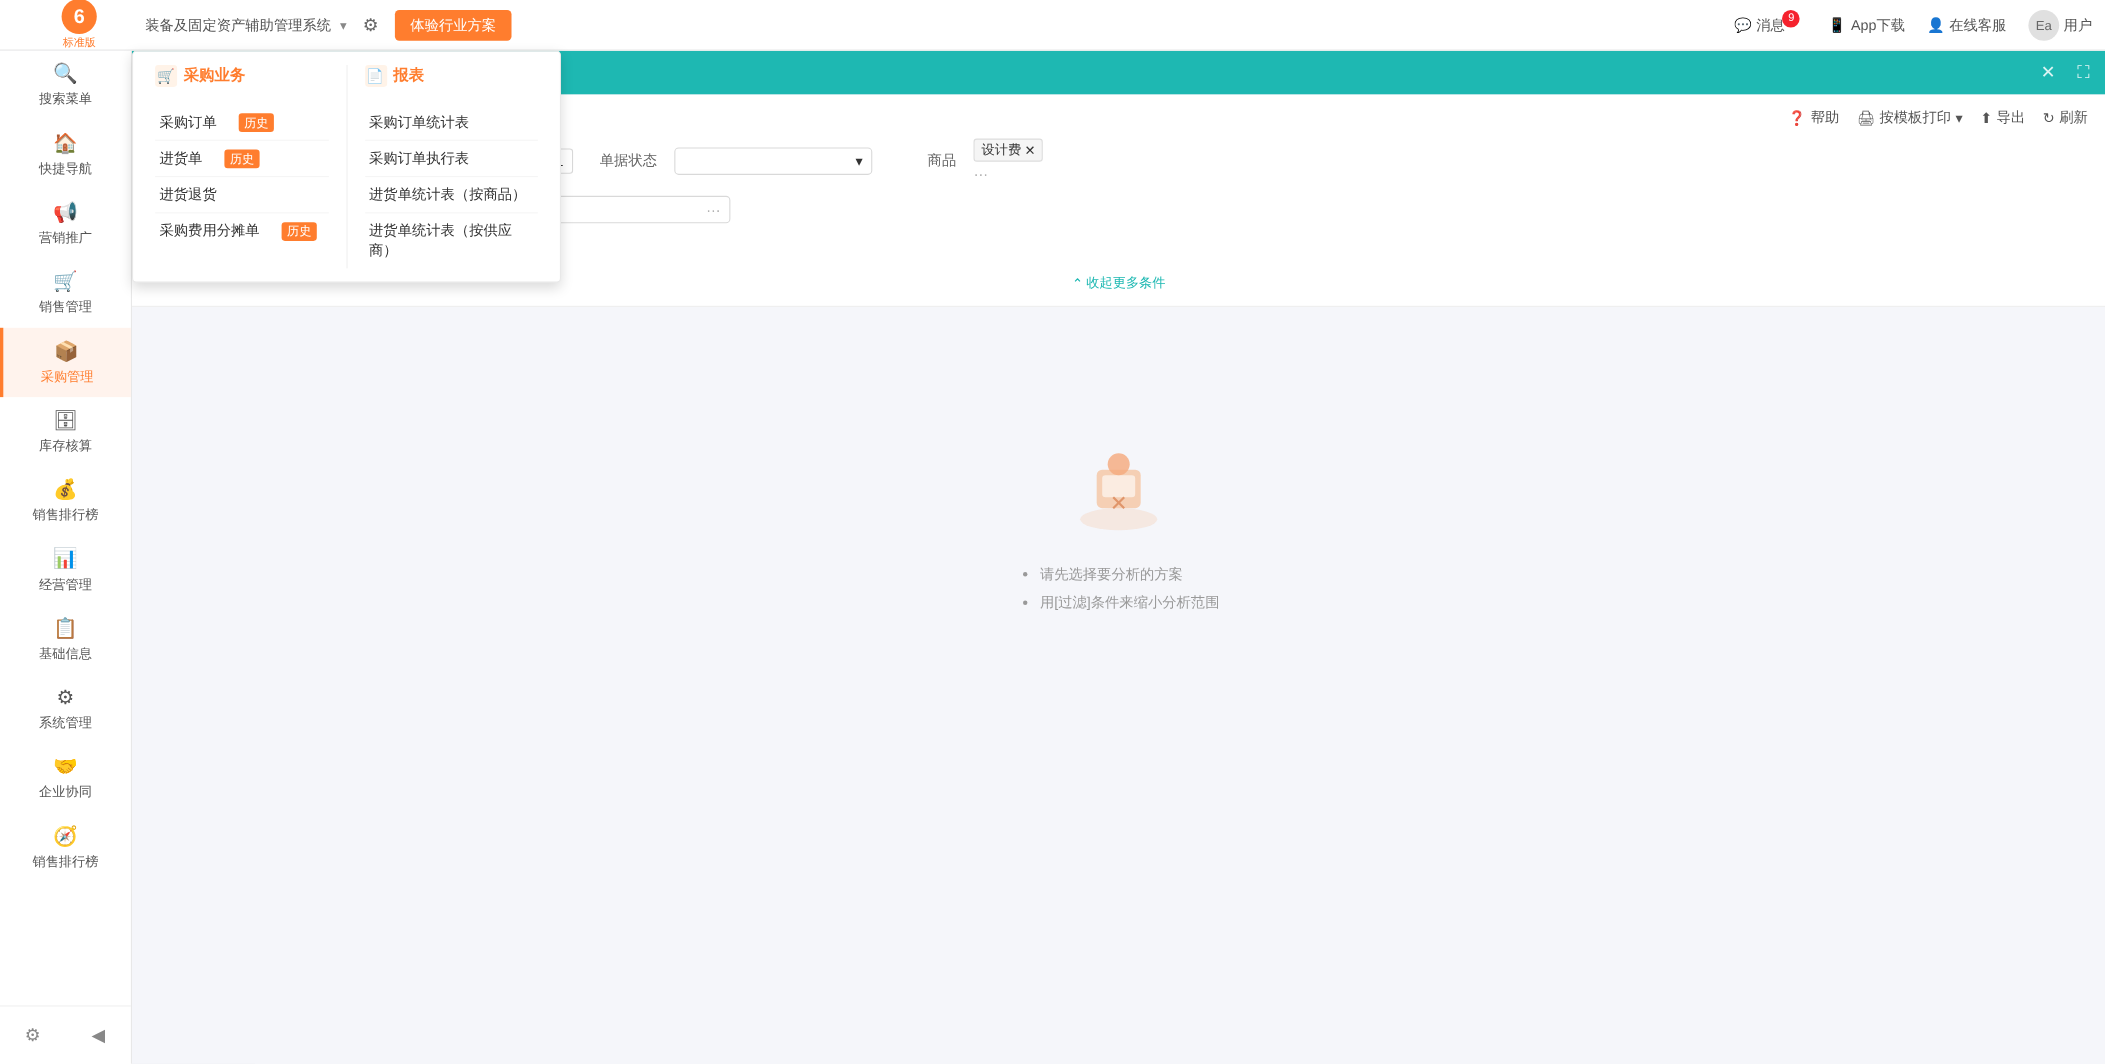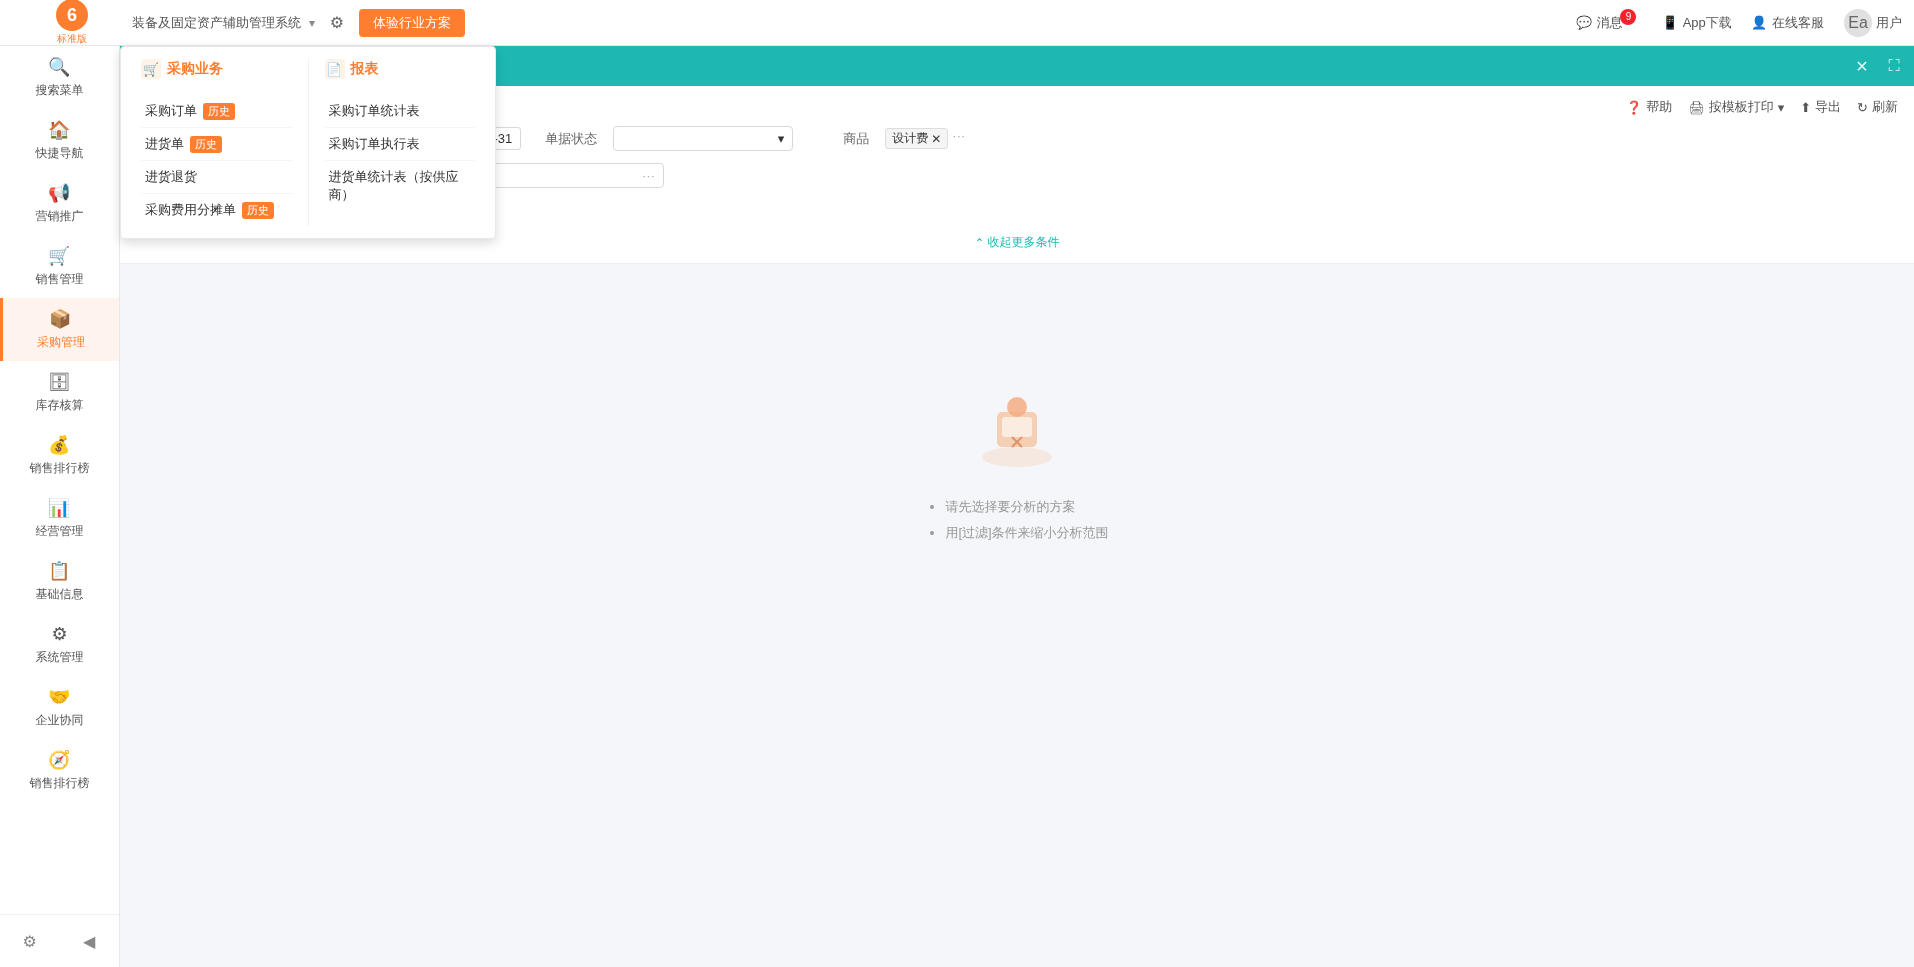--- a/index.html
+++ b/index.html
@@ -113,7 +113,7 @@
       display: flex;
       align-items: center;
       justify-content: center;
-      font-size: 16px;
+      font-size: 12px;
       color: #666;
     }
 

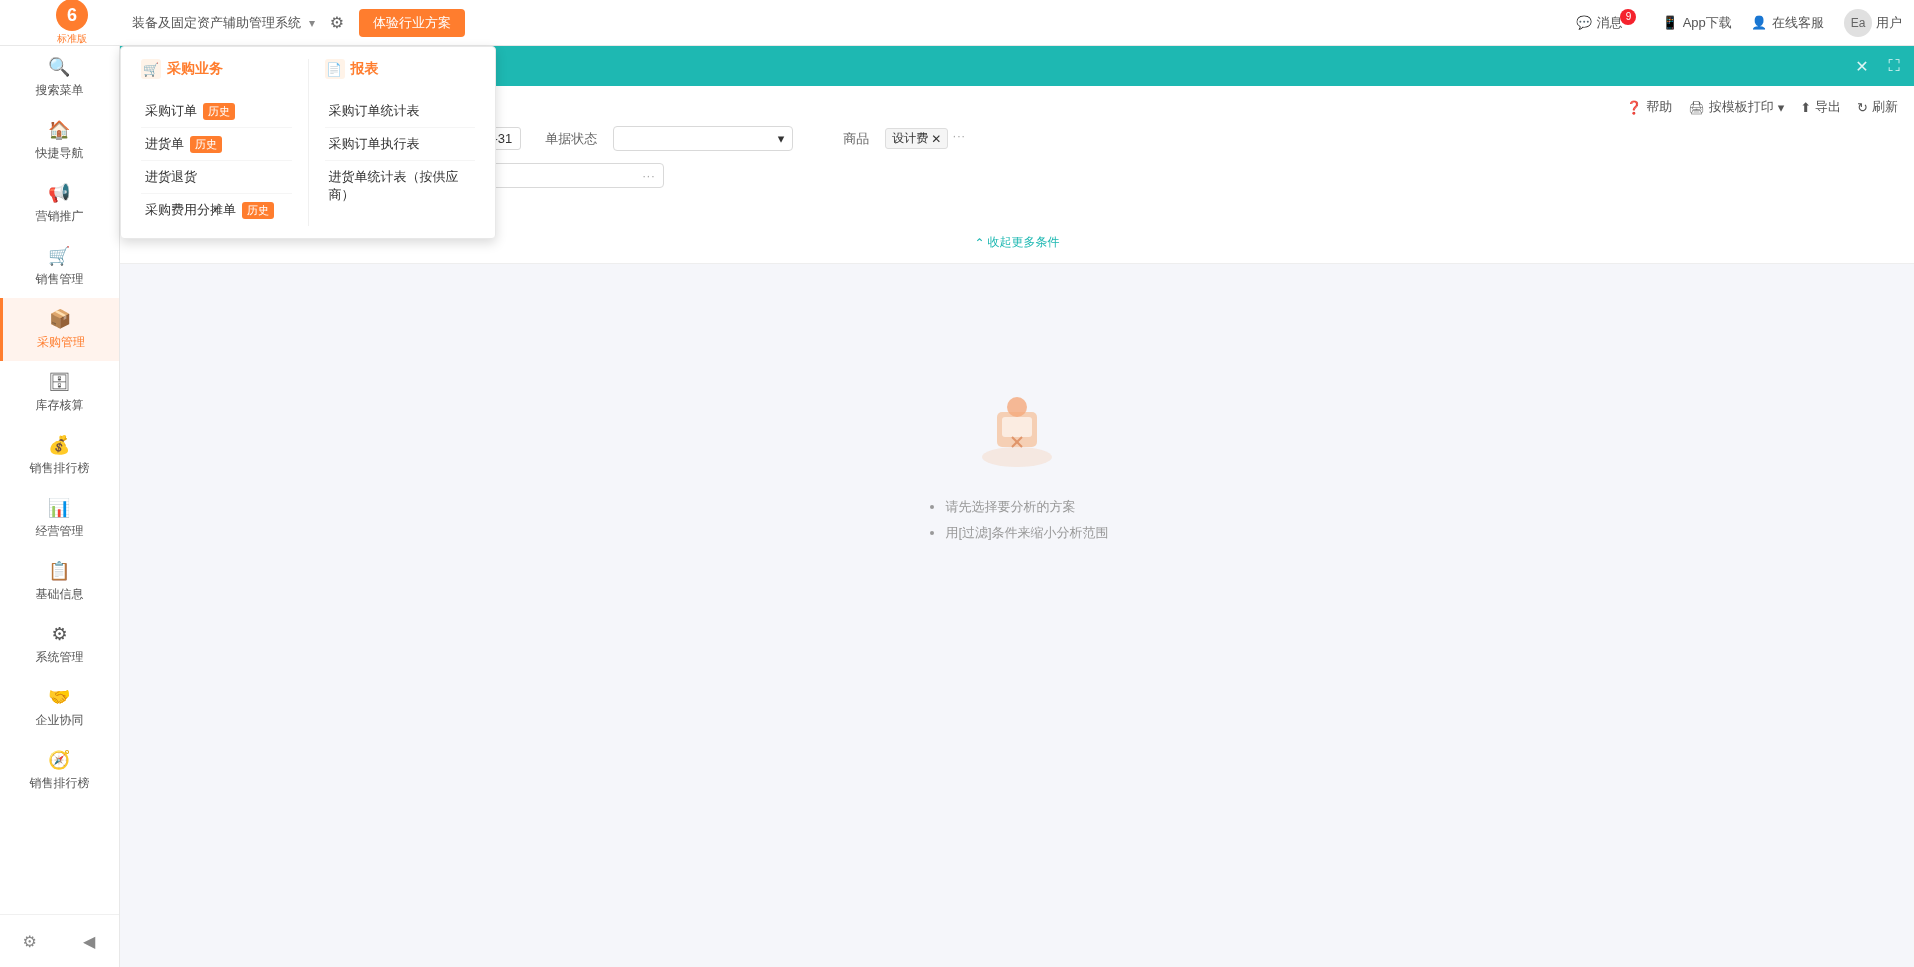--- a/index.html
+++ b/index.html
@@ -379,7 +379,7 @@
     .dropdown-item {
       display: flex;
       align-items: center;
-      gap: 6px;
+      gap: 20px;
       padding: 7px 4px;
       cursor: pointer;
       font-size: 13px;

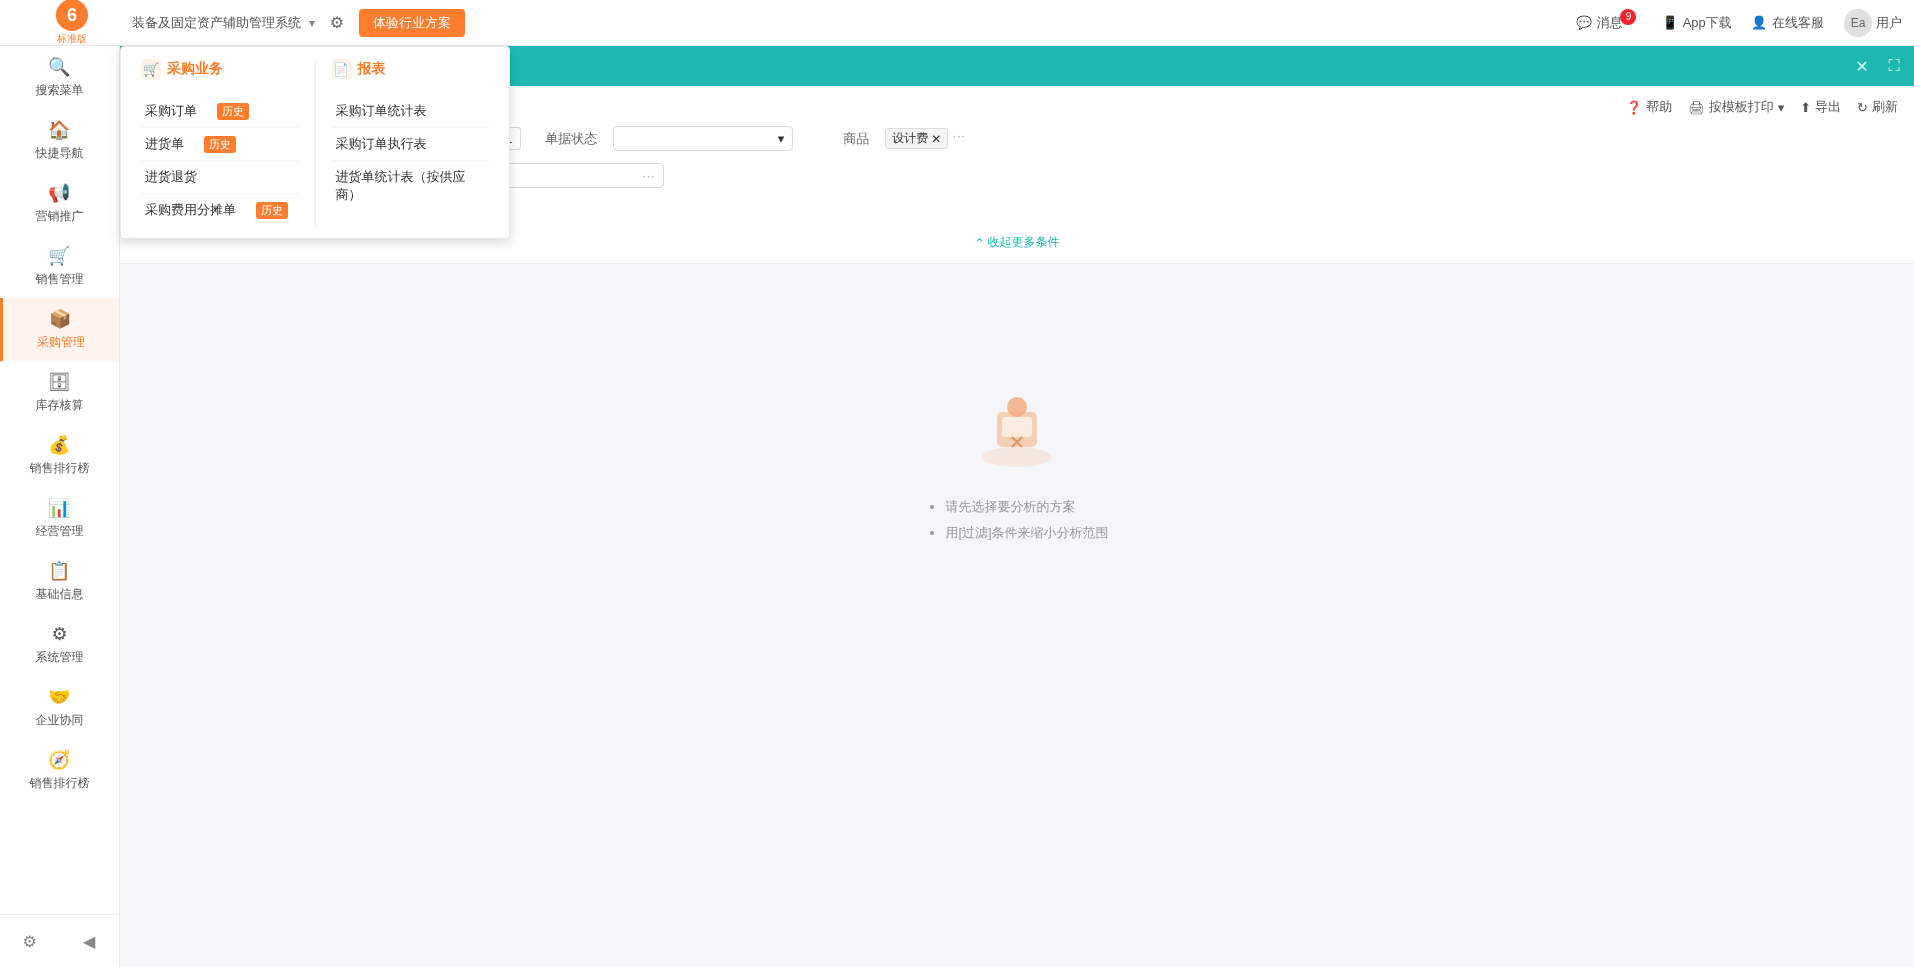--- a/index.html
+++ b/index.html
@@ -554,7 +554,7 @@
           <span>▾</span>
         </div>
         <span class="filter-label">商品</span>
-        <div style="display:flex;align-items:flex-start;gap:4px;">
+        <div style="display:flex;align-items:flex-start;gap:4px;flex-direction:column;">
           <div class="tag-close">
             <span>设计费</span>
             <span>✕</span>

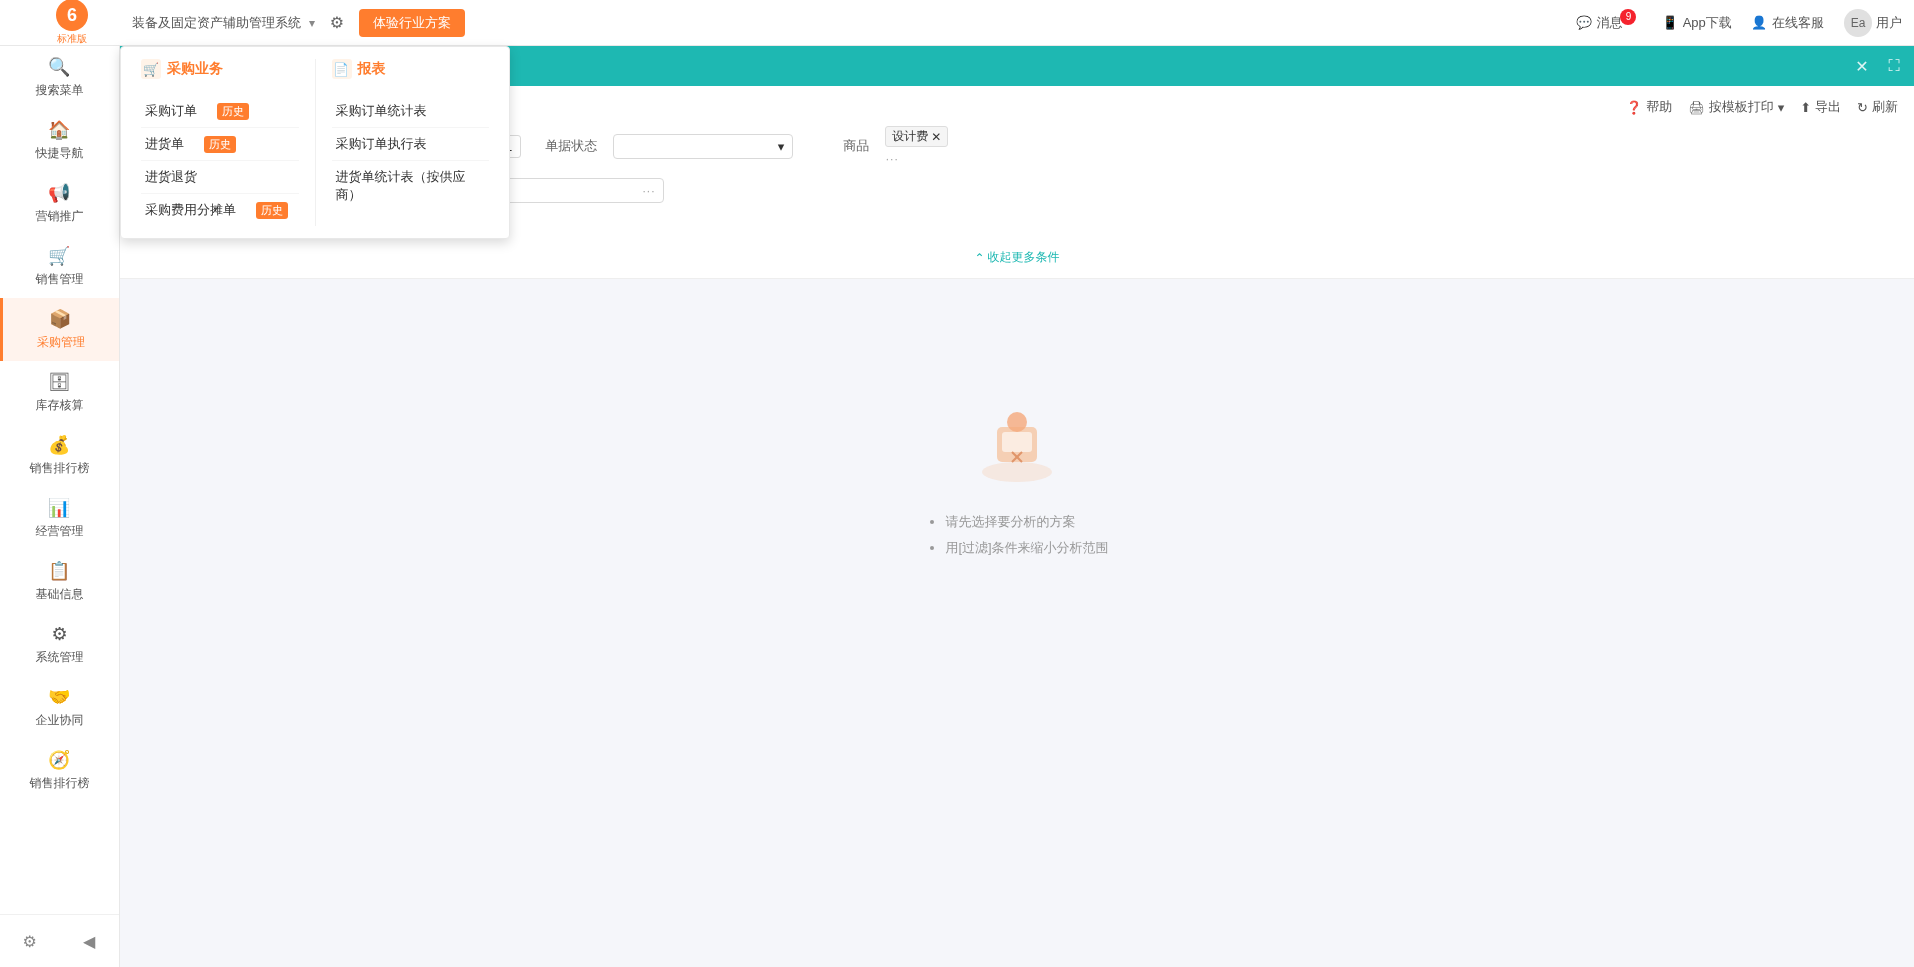--- a/index.html
+++ b/index.html
@@ -649,6 +649,9 @@
       <span>采购订单执行表</span>
     </div>
     <div class="dropdown-item">
+      <span>进货单统计表（按商品）</span>
+    </div>
+    <div class="dropdown-item">
       <span>进货单统计表（按供应商）</span>
     </div>
   </div>

